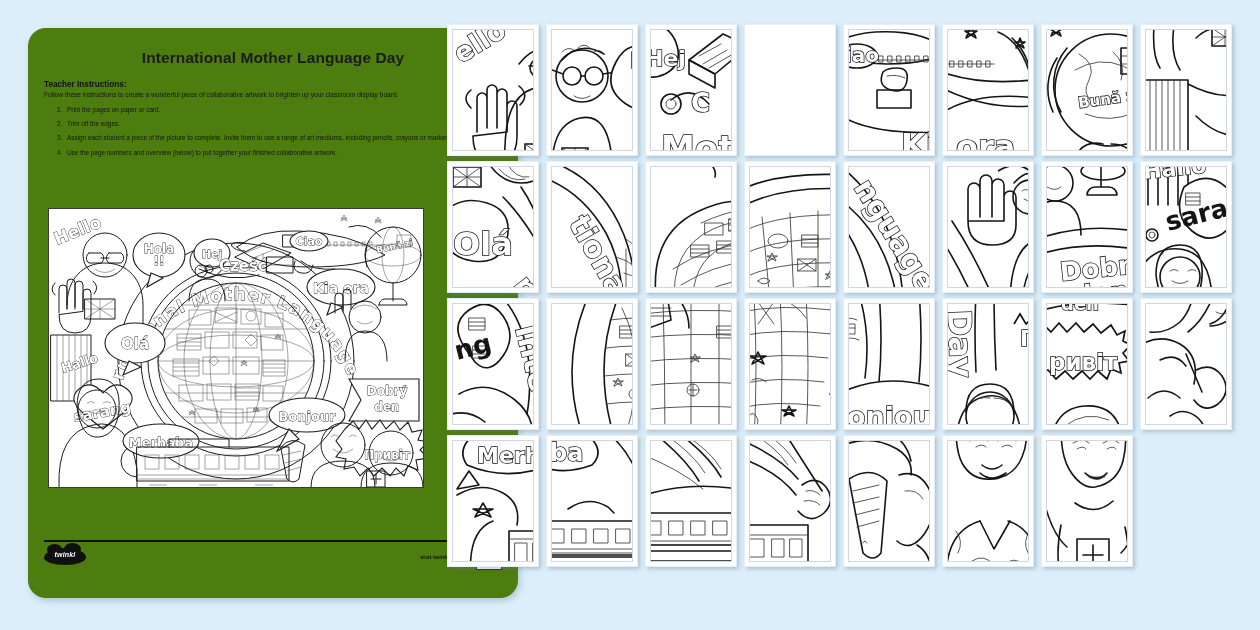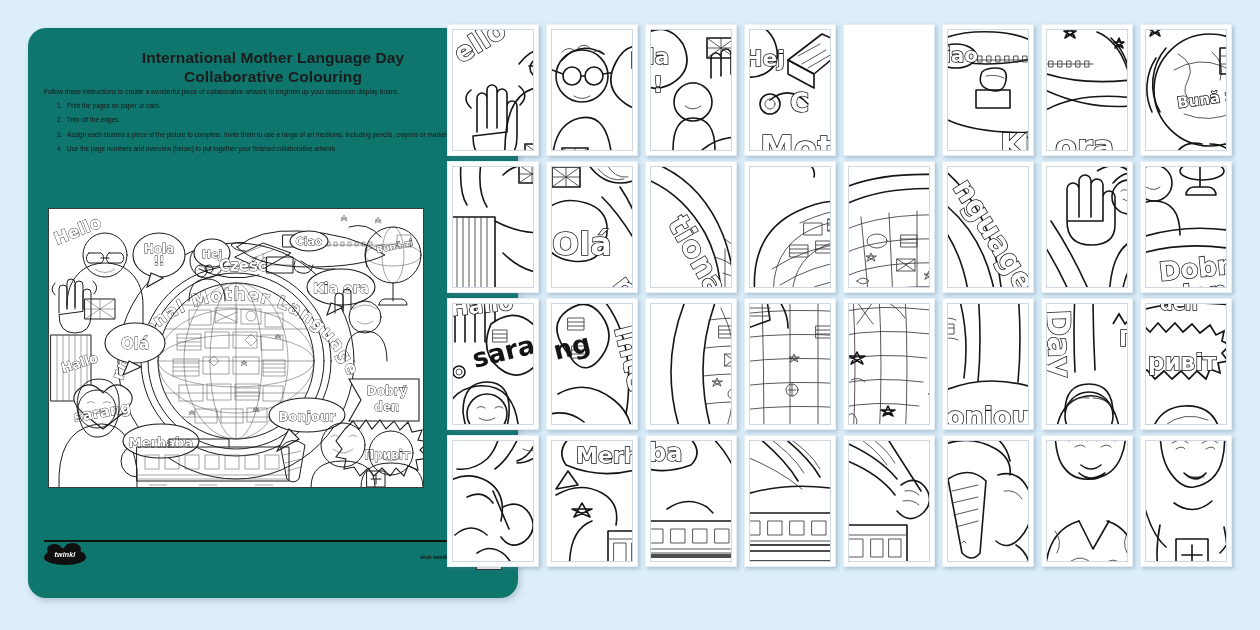--- a/index.html
+++ b/index.html
@@ -13,7 +13,7 @@
   
   #doc{
     position:absolute;left:28px;top:28px;width:490px;height:570px;
-    background:#0f766e;
+    background:#4d7c0f;
     box-shadow:2px 3px 6px rgba(80,105,125,.30);
     border-radius:18px;
   }

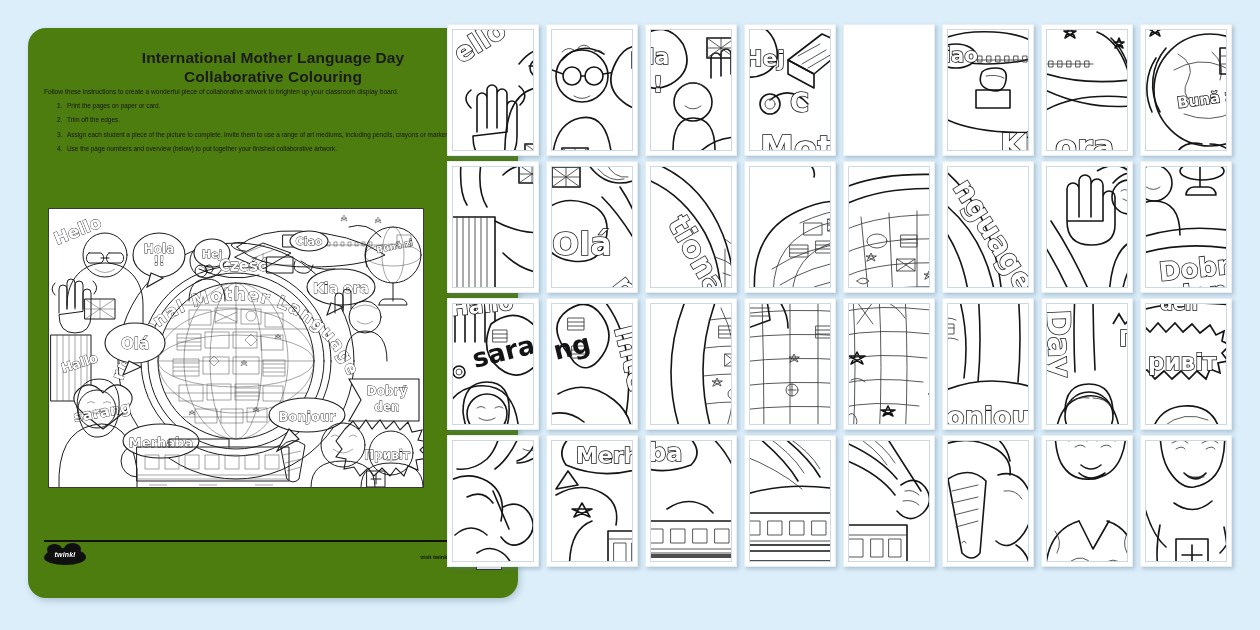--- a/index.html
+++ b/index.html
@@ -414,25 +414,6 @@
       </div>
     </div>
 
-    <div class="thumb">
-      <div class="page-edge"></div>
-      <div class="art-inset">
-        <span class="hidden-text">hola-boy-raised-hand-flag</span>
-        <svg viewBox="0 0 104 144">
-          <path class="bub" d="M-6 14 q26 -20 44 6 q12 26 -12 40 q-24 12 -34 -10z"></path>
-          <text x="2" y="40" class="outline-txt" font-size="22">la</text>
-          <text x="8" y="68" class="outline-txt" font-size="22">!</text>
-          <circle cx="48" cy="78" r="19" class="ink"></circle>
-          <path class="ink" d="M28 126 q0 -32 20 -32 q22 0 22 32 v18"></path>
-          <path class="ink-thin" d="M40 82 q8 6 16 0 M38 62 q12 -8 22 2"></path>
-          <path class="ink" d="M66 54 v-20 a5 5 0 0 1 10 0 v18 M76 52 v-22 a5 5 0 0 1 10 0 v20"></path>
-          <rect x="62" y="14" width="28" height="20" class="ink"></rect>
-          <path class="ink-thin" d="M62 14 90 34 M90 14 62 34 M76 14v20 M62 24h28"></path>
-          <path class="ink" d="M104 114 q-40 -6 -62 30"></path>
-          <path class="ink" d="M104 136 q-26 -2 -40 8"></path>
-        </svg>
-      </div>
-    </div>
 
     <div class="thumb">
       <div class="page-edge"></div>

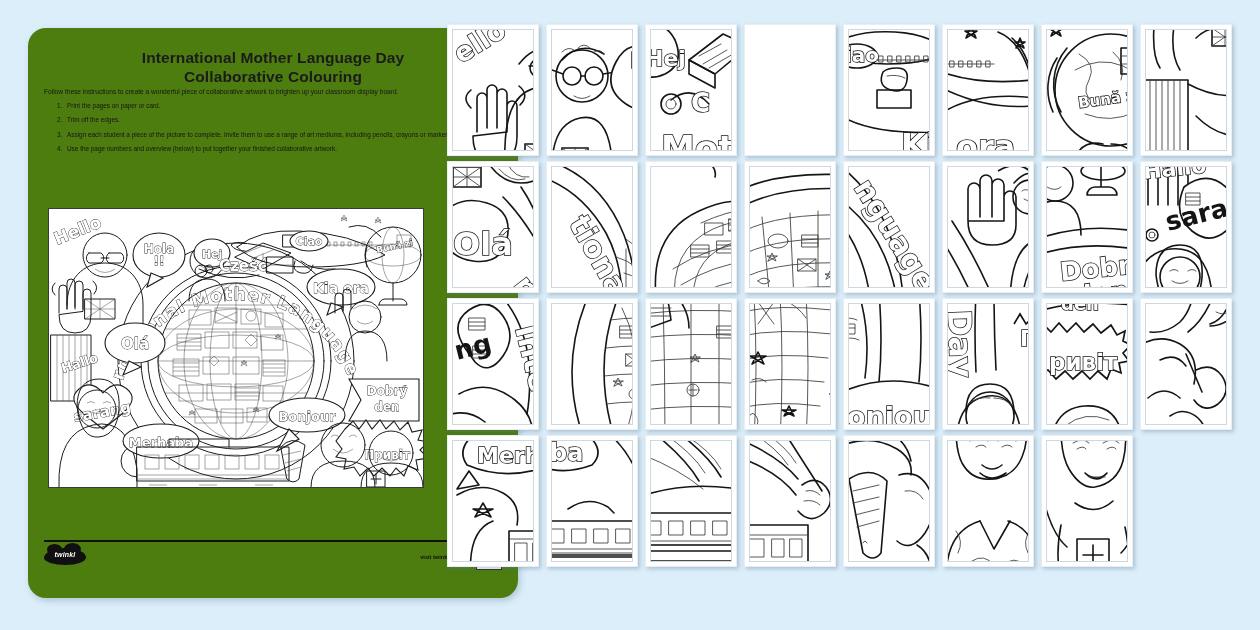--- a/index.html
+++ b/index.html
@@ -105,6 +105,7 @@
         <div>Collaborative Colouring</div>
       </div>
 
+      <div class="sec-head">Teacher Instructions:</div>
       <p class="intro">Follow these instructions to create a wonderful piece of collaborative artwork to brighten up your classroom display board.</p>
 
       <ol class="steps">

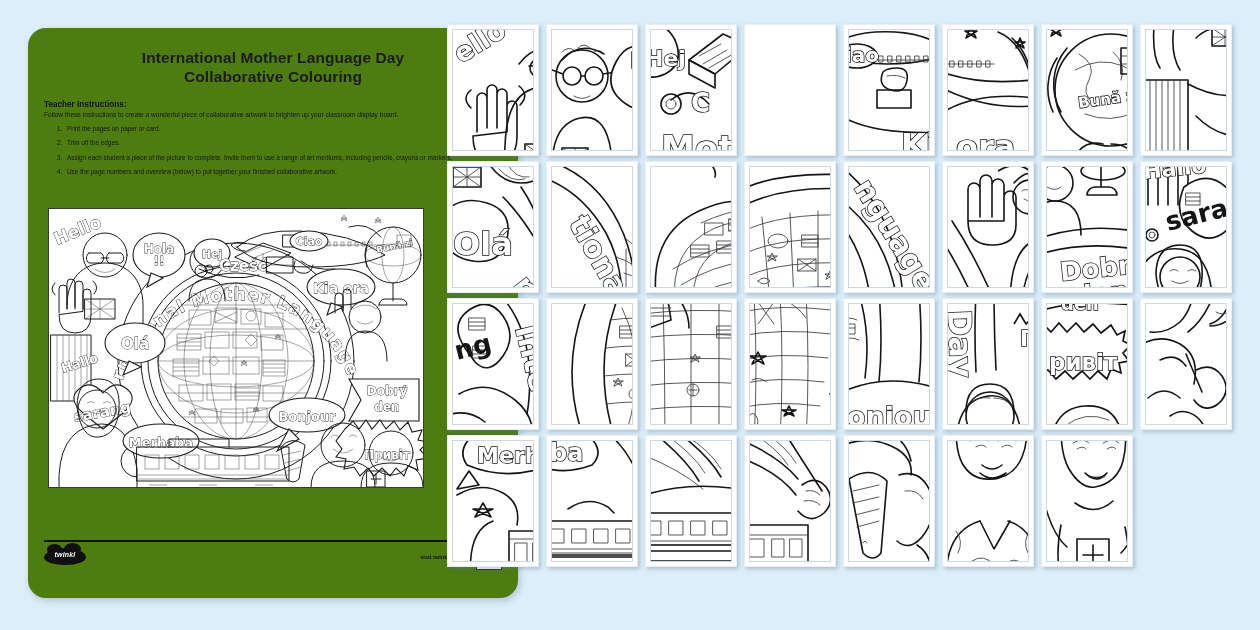--- a/index.html
+++ b/index.html
@@ -102,7 +102,6 @@
 
       <div class="doc-title">
         <div>International Mother Language Day</div>
-        <div>Collaborative Colouring</div>
       </div>
 
       <div class="sec-head">Teacher Instructions:</div>

